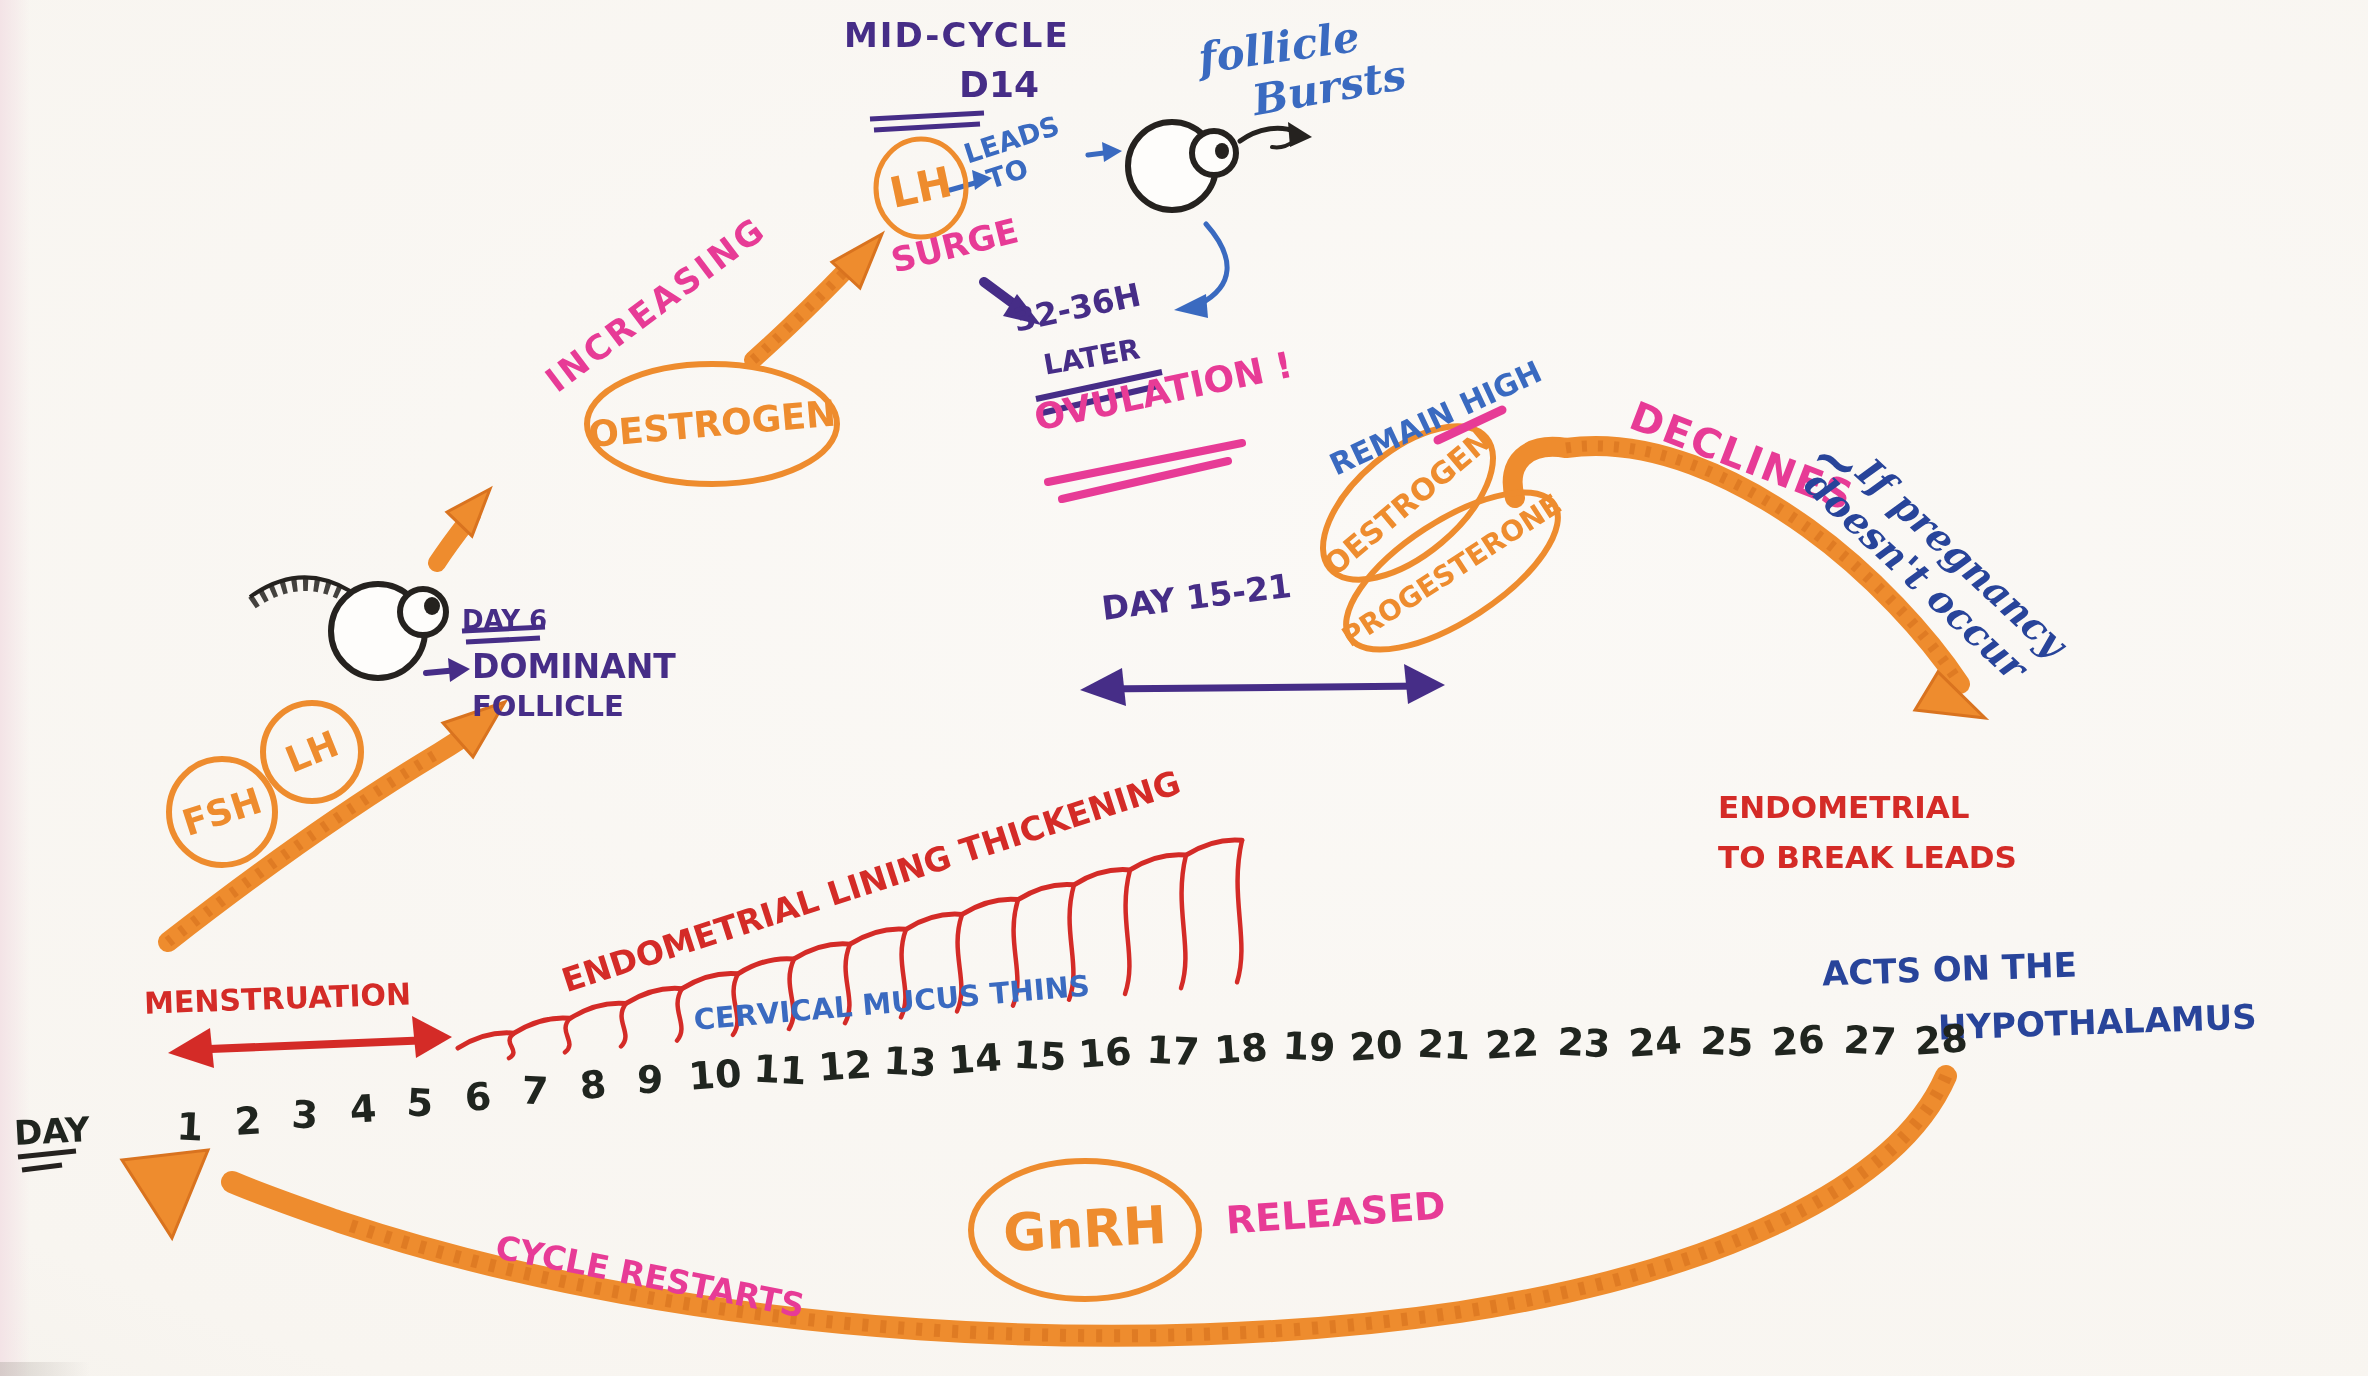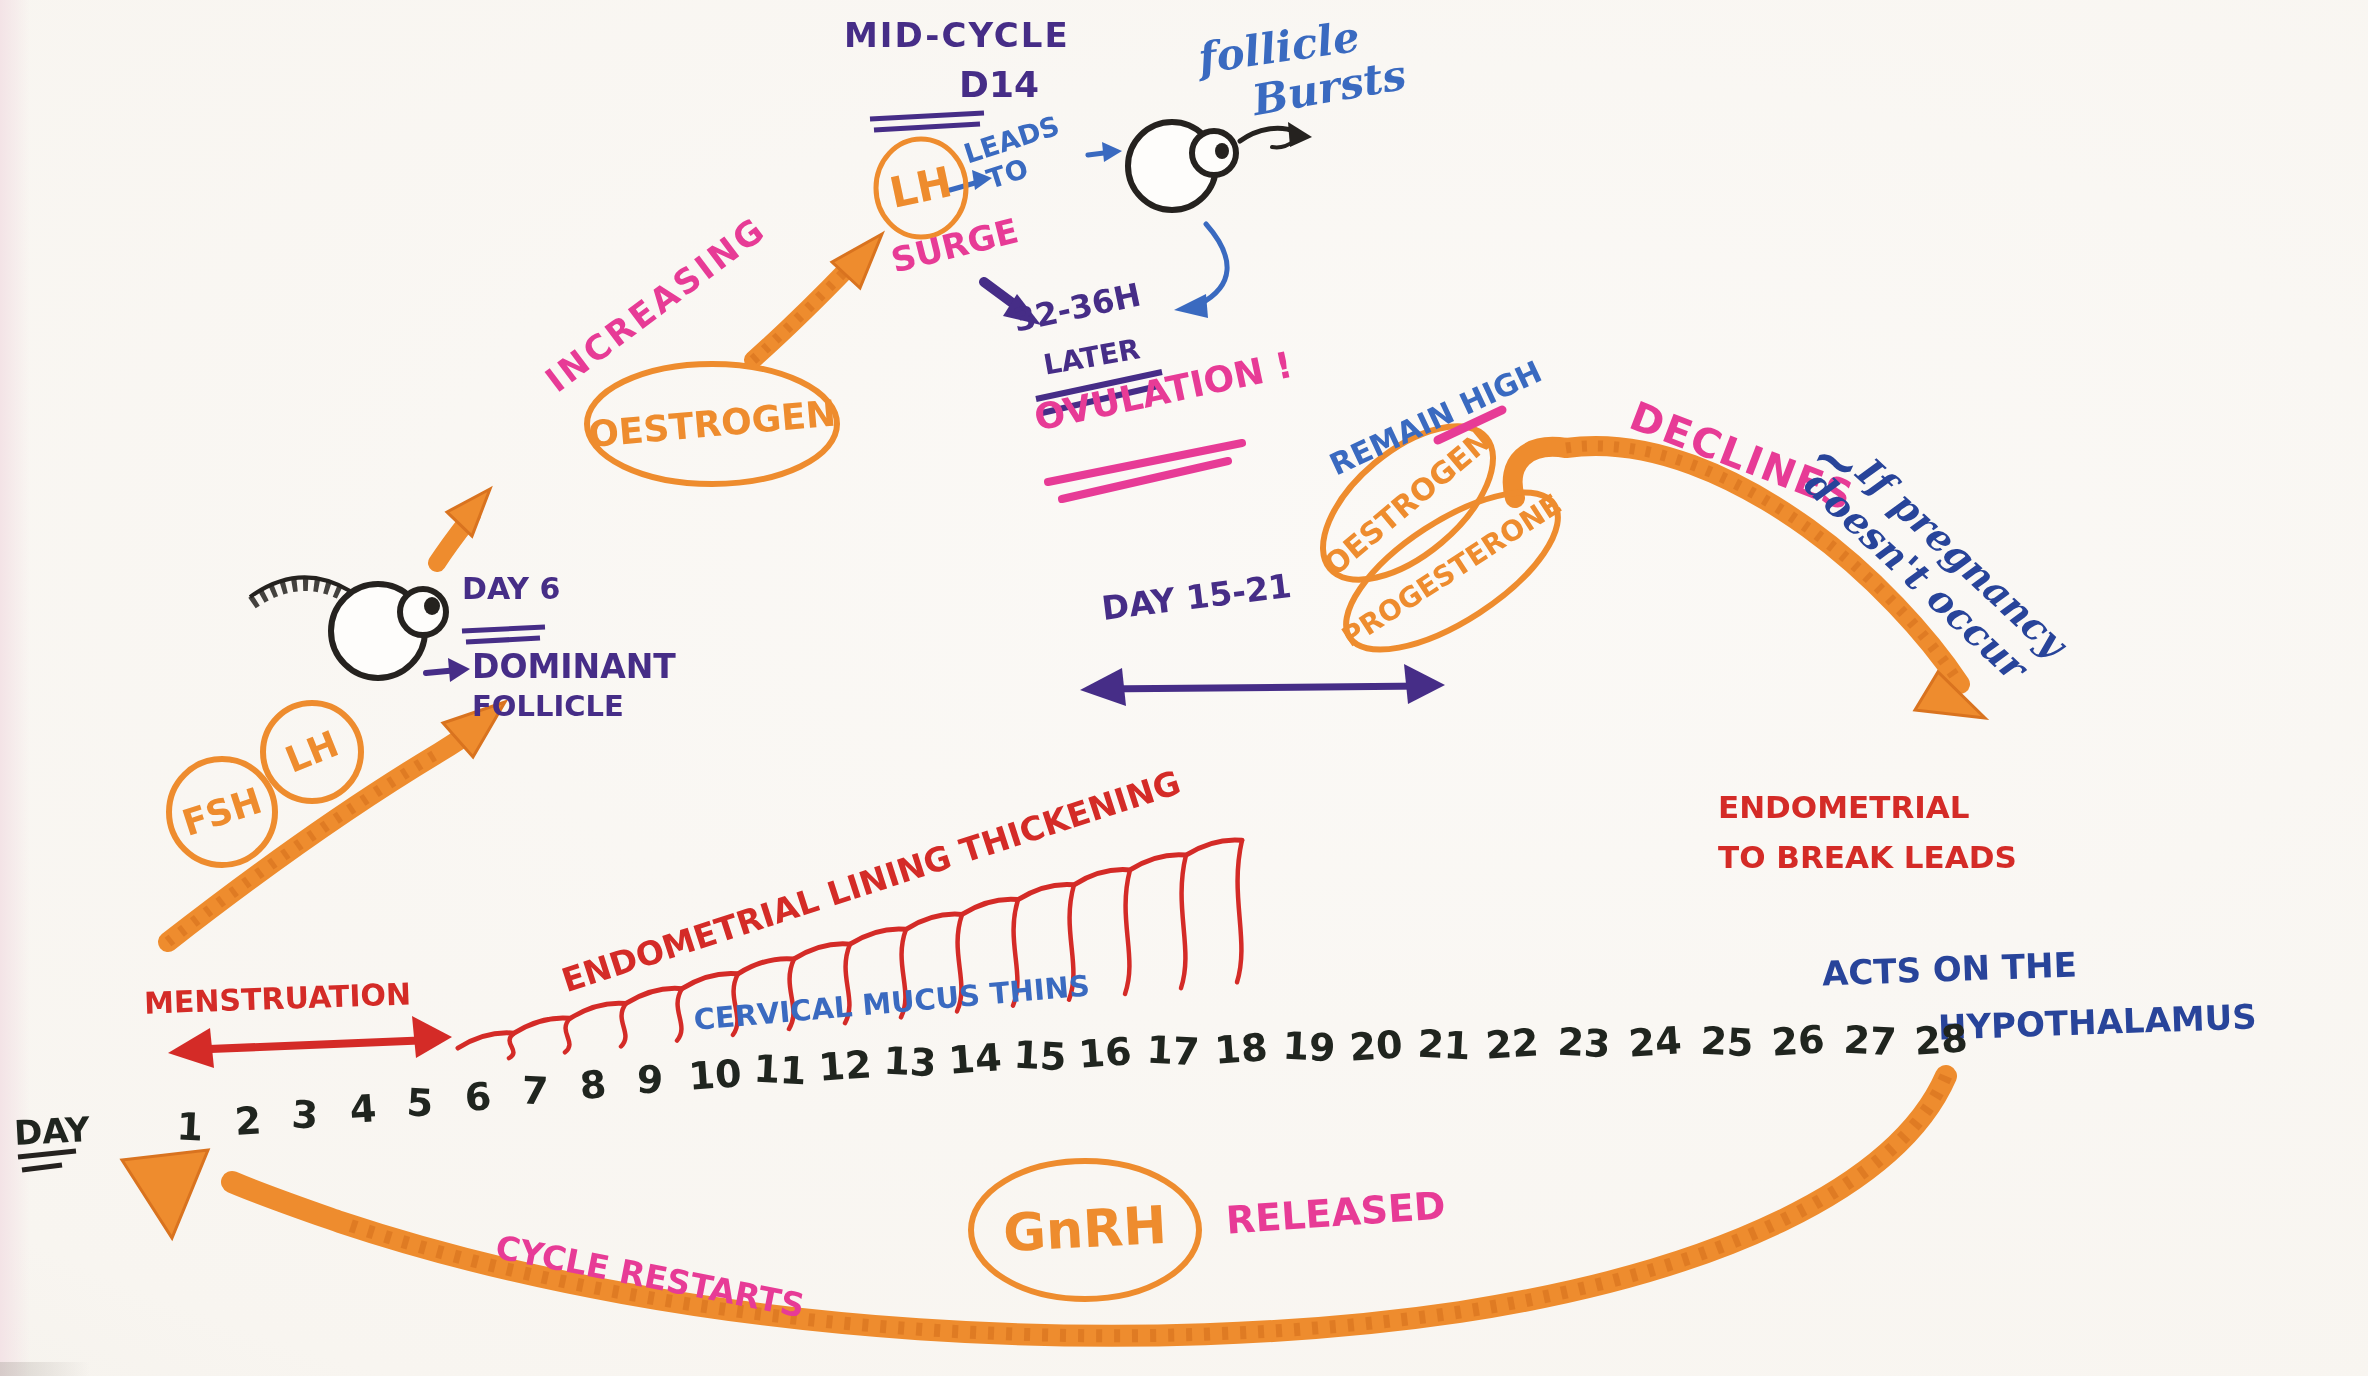--- a/index.html
+++ b/index.html
@@ -168,7 +168,7 @@
 
   <div class="t pink" style="left:550px;top:365px;font-size:34px;letter-spacing:3px;transform:rotate(-37deg);transform-origin:0 50%;">INCREASING</div>
   <div class="t orange c" style="left:712px;top:424px;font-size:36px;transform:translate(-50%,-50%) rotate(-5deg);">OESTROGEN</div>
-  <div class="t purple" style="left:462px;top:572px;font-size:30px;">DAY 6</div>
+  <div class="t purple" style="left:462px;top:606px;font-size:26px;">DAY 6</div>
   <div class="t purple" style="left:472px;top:648px;font-size:33px;">DOMINANT</div>
   <div class="t purple" style="left:472px;top:690px;font-size:29px;">FOLLICLE</div>
   <div class="t orange c" style="left:222px;top:812px;font-size:36px;transform:translate(-50%,-50%) rotate(-18deg);">FSH</div>

